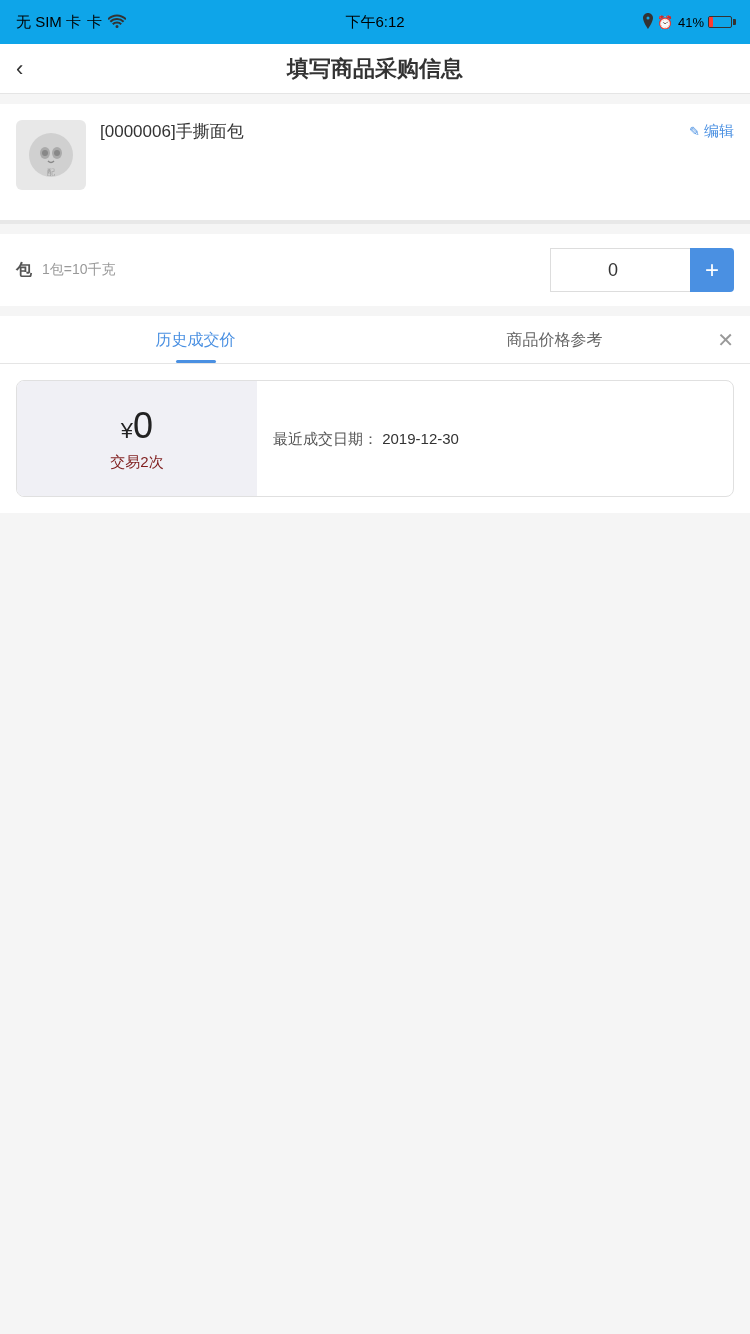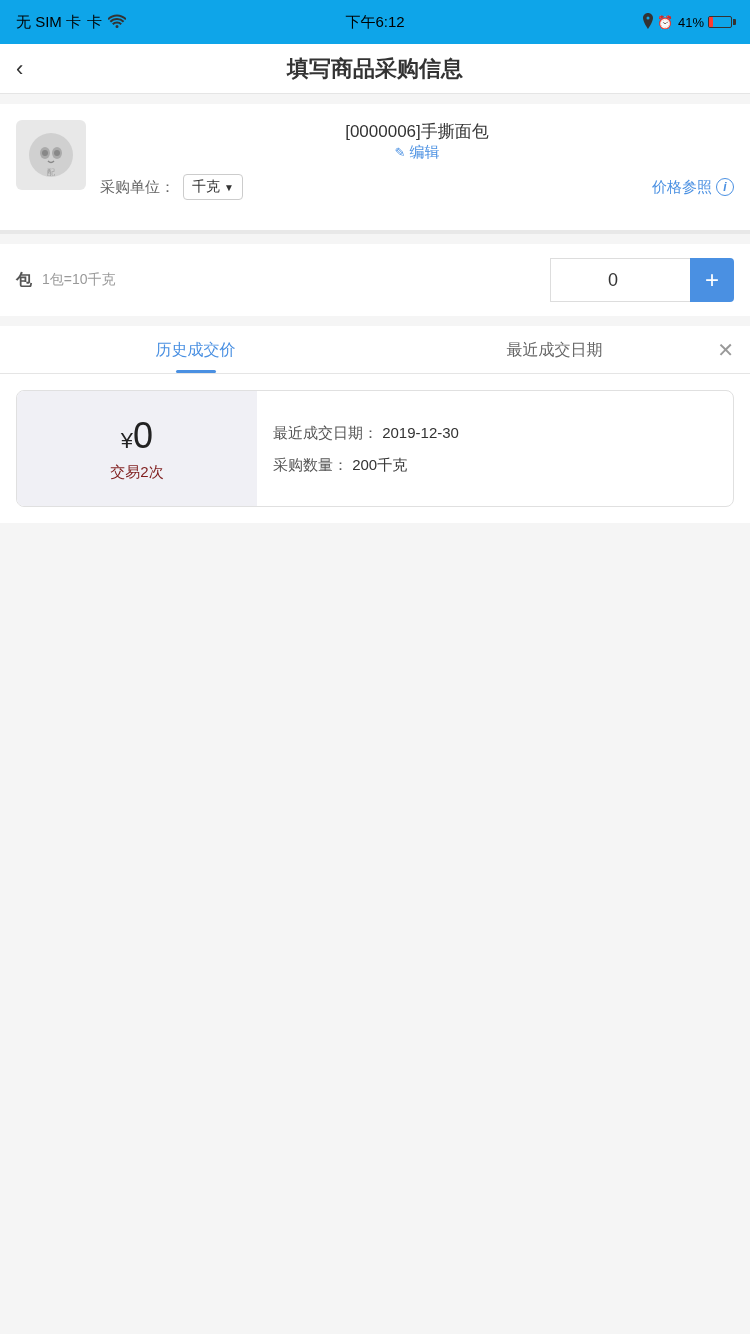--- a/index.html
+++ b/index.html
@@ -127,7 +127,6 @@
       justify-content: space-between;
       align-items: center;
       margin-bottom: 12px;
-      flex-direction: column;
     }
     .product-name {
       font-size: 17px;

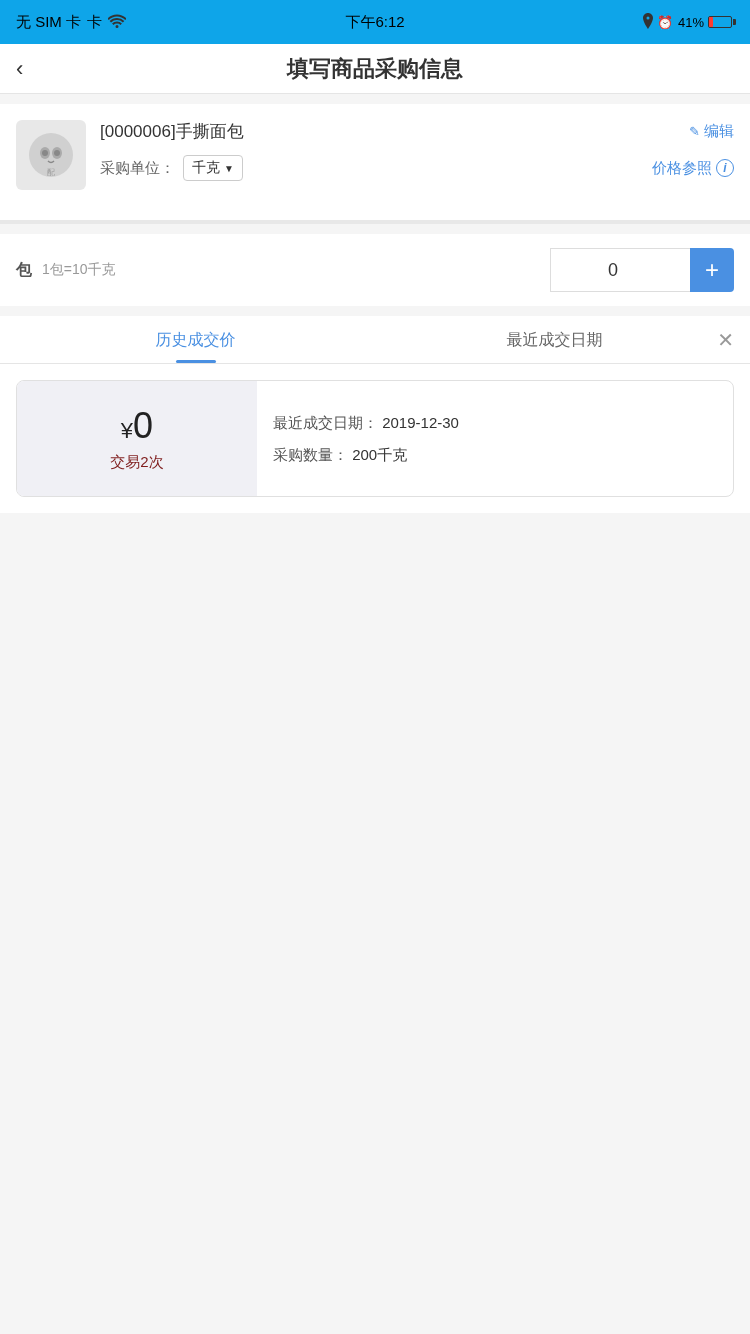--- a/index.html
+++ b/index.html
@@ -402,19 +402,6 @@
           <span class="edit-icon">✎</span>
           <span>编辑</span>
         </span>
-      </div>
-      <div class="unit-row">
-        <div style="display:flex;align-items:center;gap:8px;">
-          <span class="unit-label">采购单位：</span>
-          <div class="unit-select">
-            <span>千克</span>
-            <span style="font-size:10px;">▼</span>
-          </div>
-        </div>
-        <div class="price-ref">
-          <span>价格参照</span>
-          <div class="help-circle">i</div>
-        </div>
       </div>
     </div>
   </div>

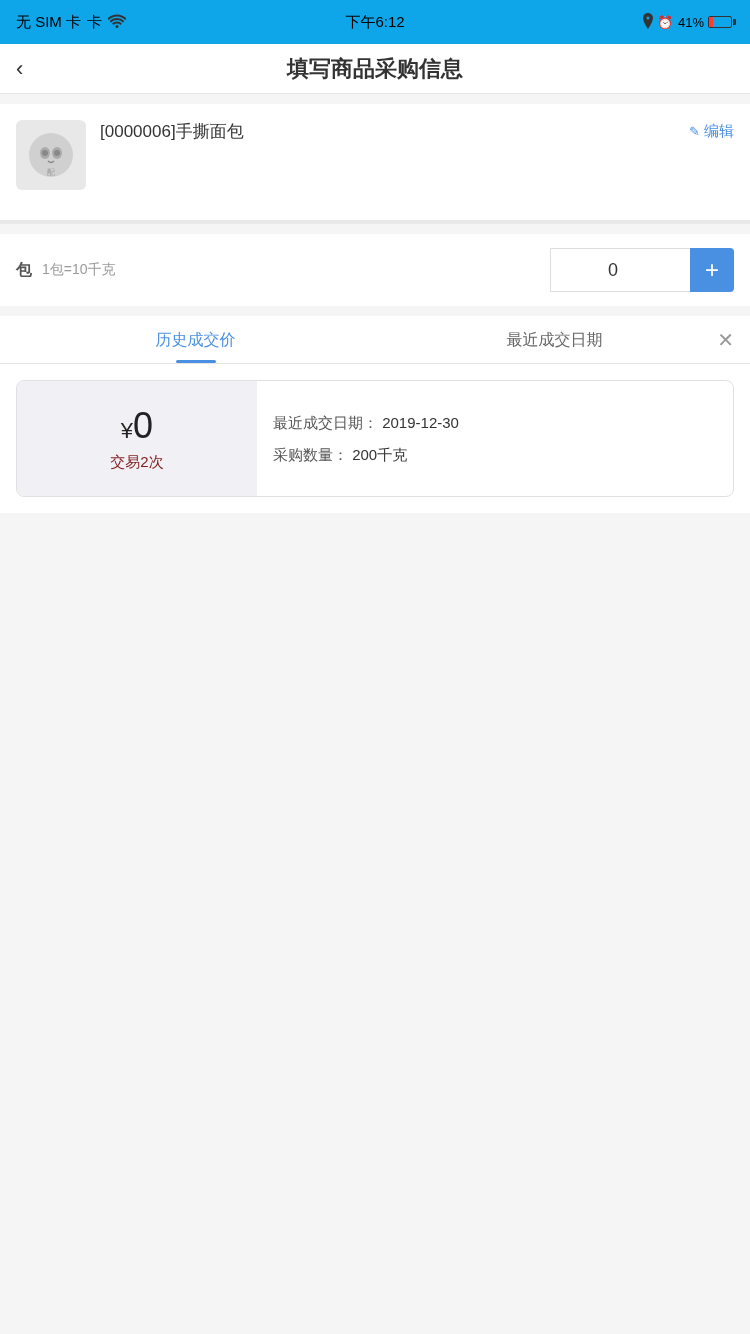--- a/index.html
+++ b/index.html
@@ -423,7 +423,7 @@
 <div class="tab-section">
   <div class="tab-bar">
     <div class="tab-item active">历史成交价</div>
-    <div class="tab-item">最近成交日期</div>
+    <div class="tab-item">商品价格参考</div>
     <span class="tab-close">✕</span>
   </div>
 

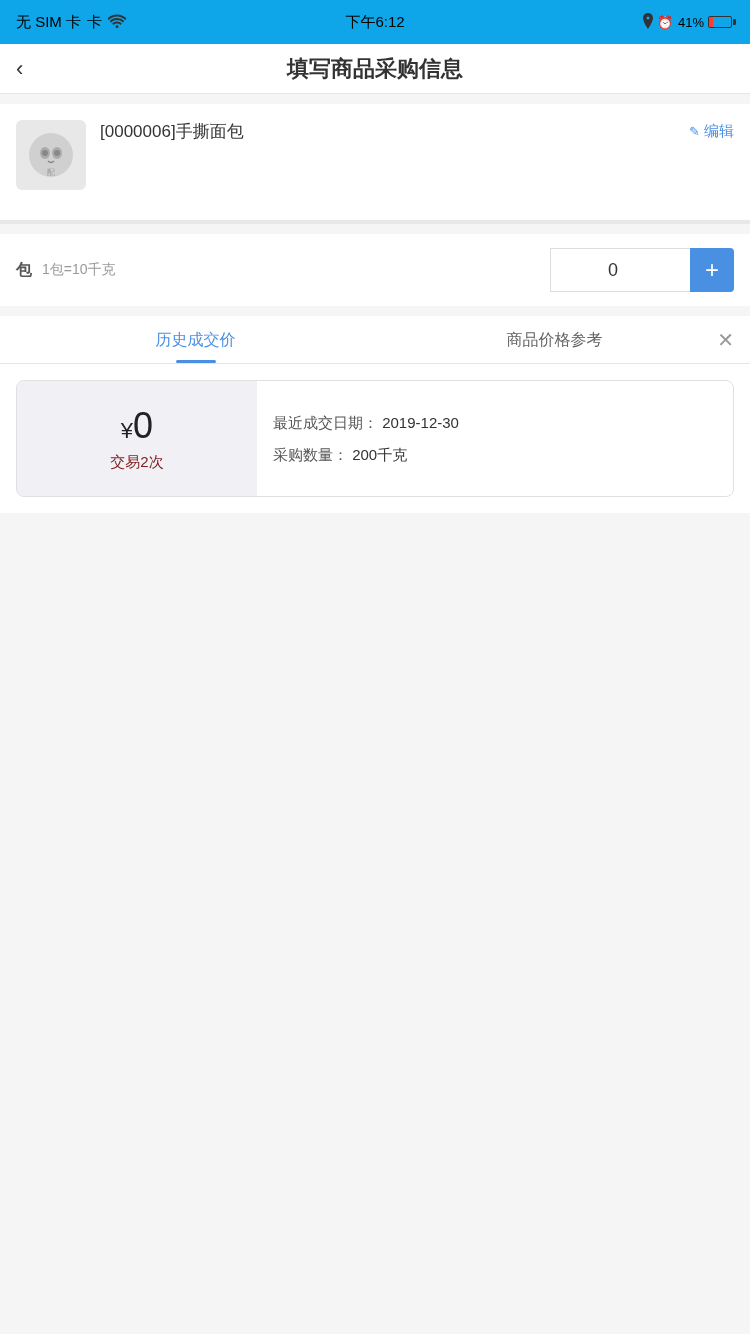--- a/index.html
+++ b/index.html
@@ -440,10 +440,6 @@
           <span class="price-detail-label">最近成交日期：</span>
           <span>2019-12-30</span>
         </div>
-        <div class="price-detail-row">
-          <span class="price-detail-label">采购数量：</span>
-          <span>200千克</span>
-        </div>
       </div>
     </div>
   </div>

